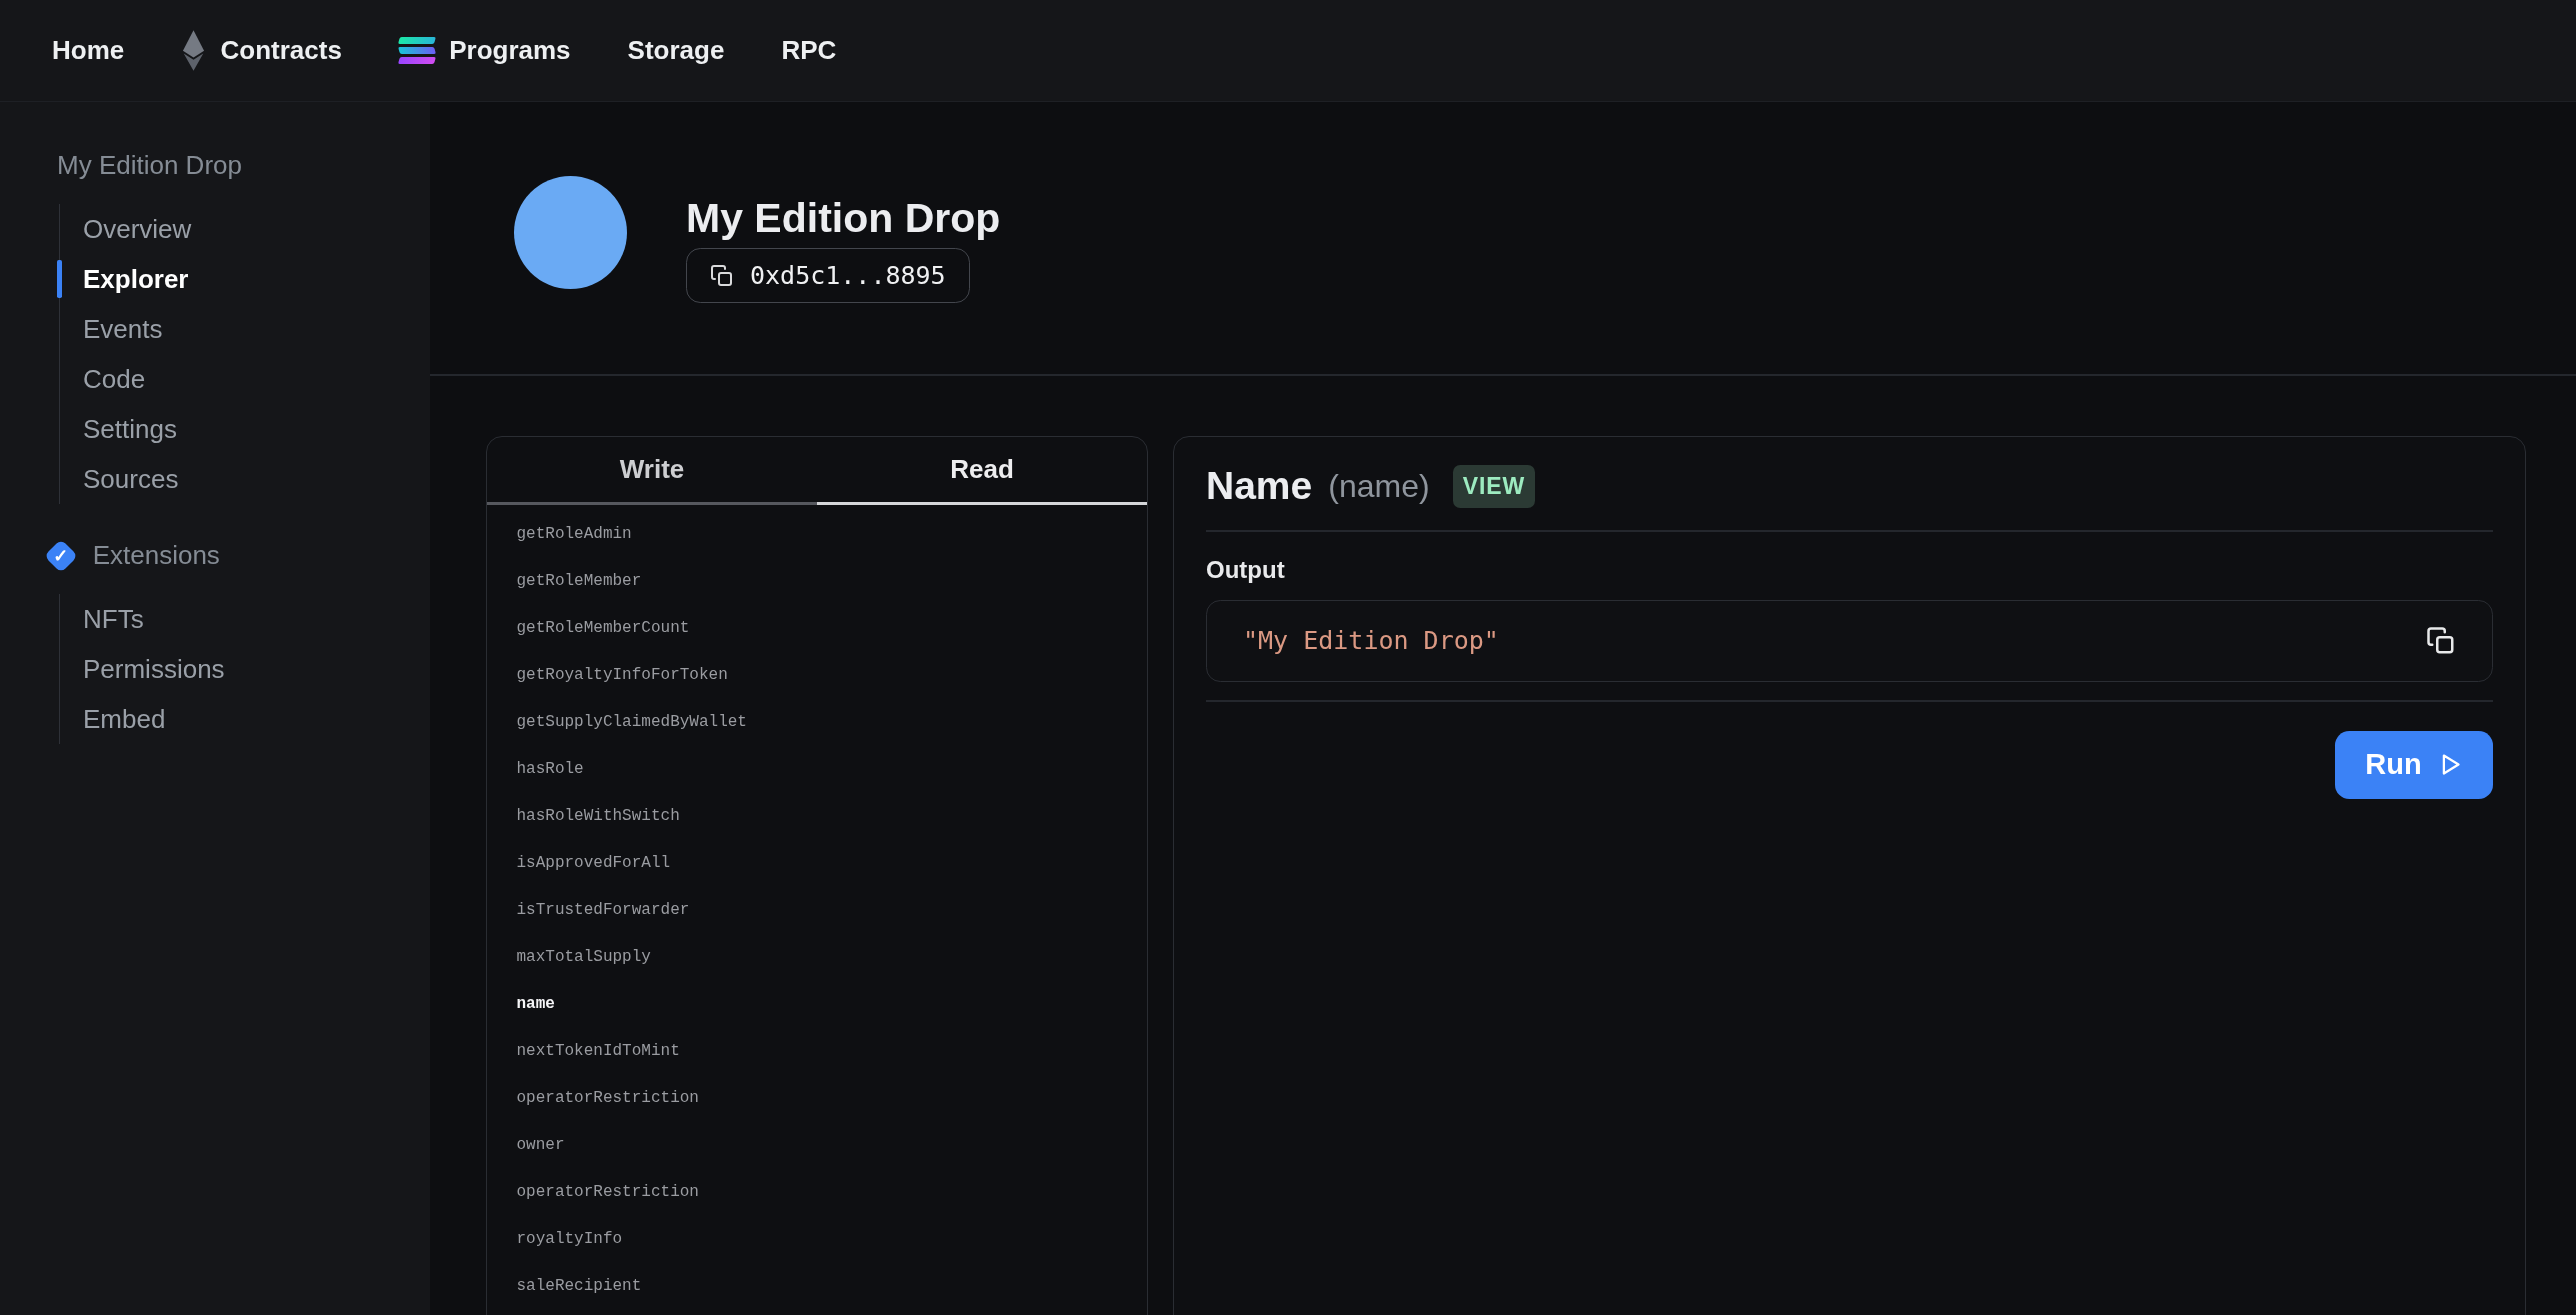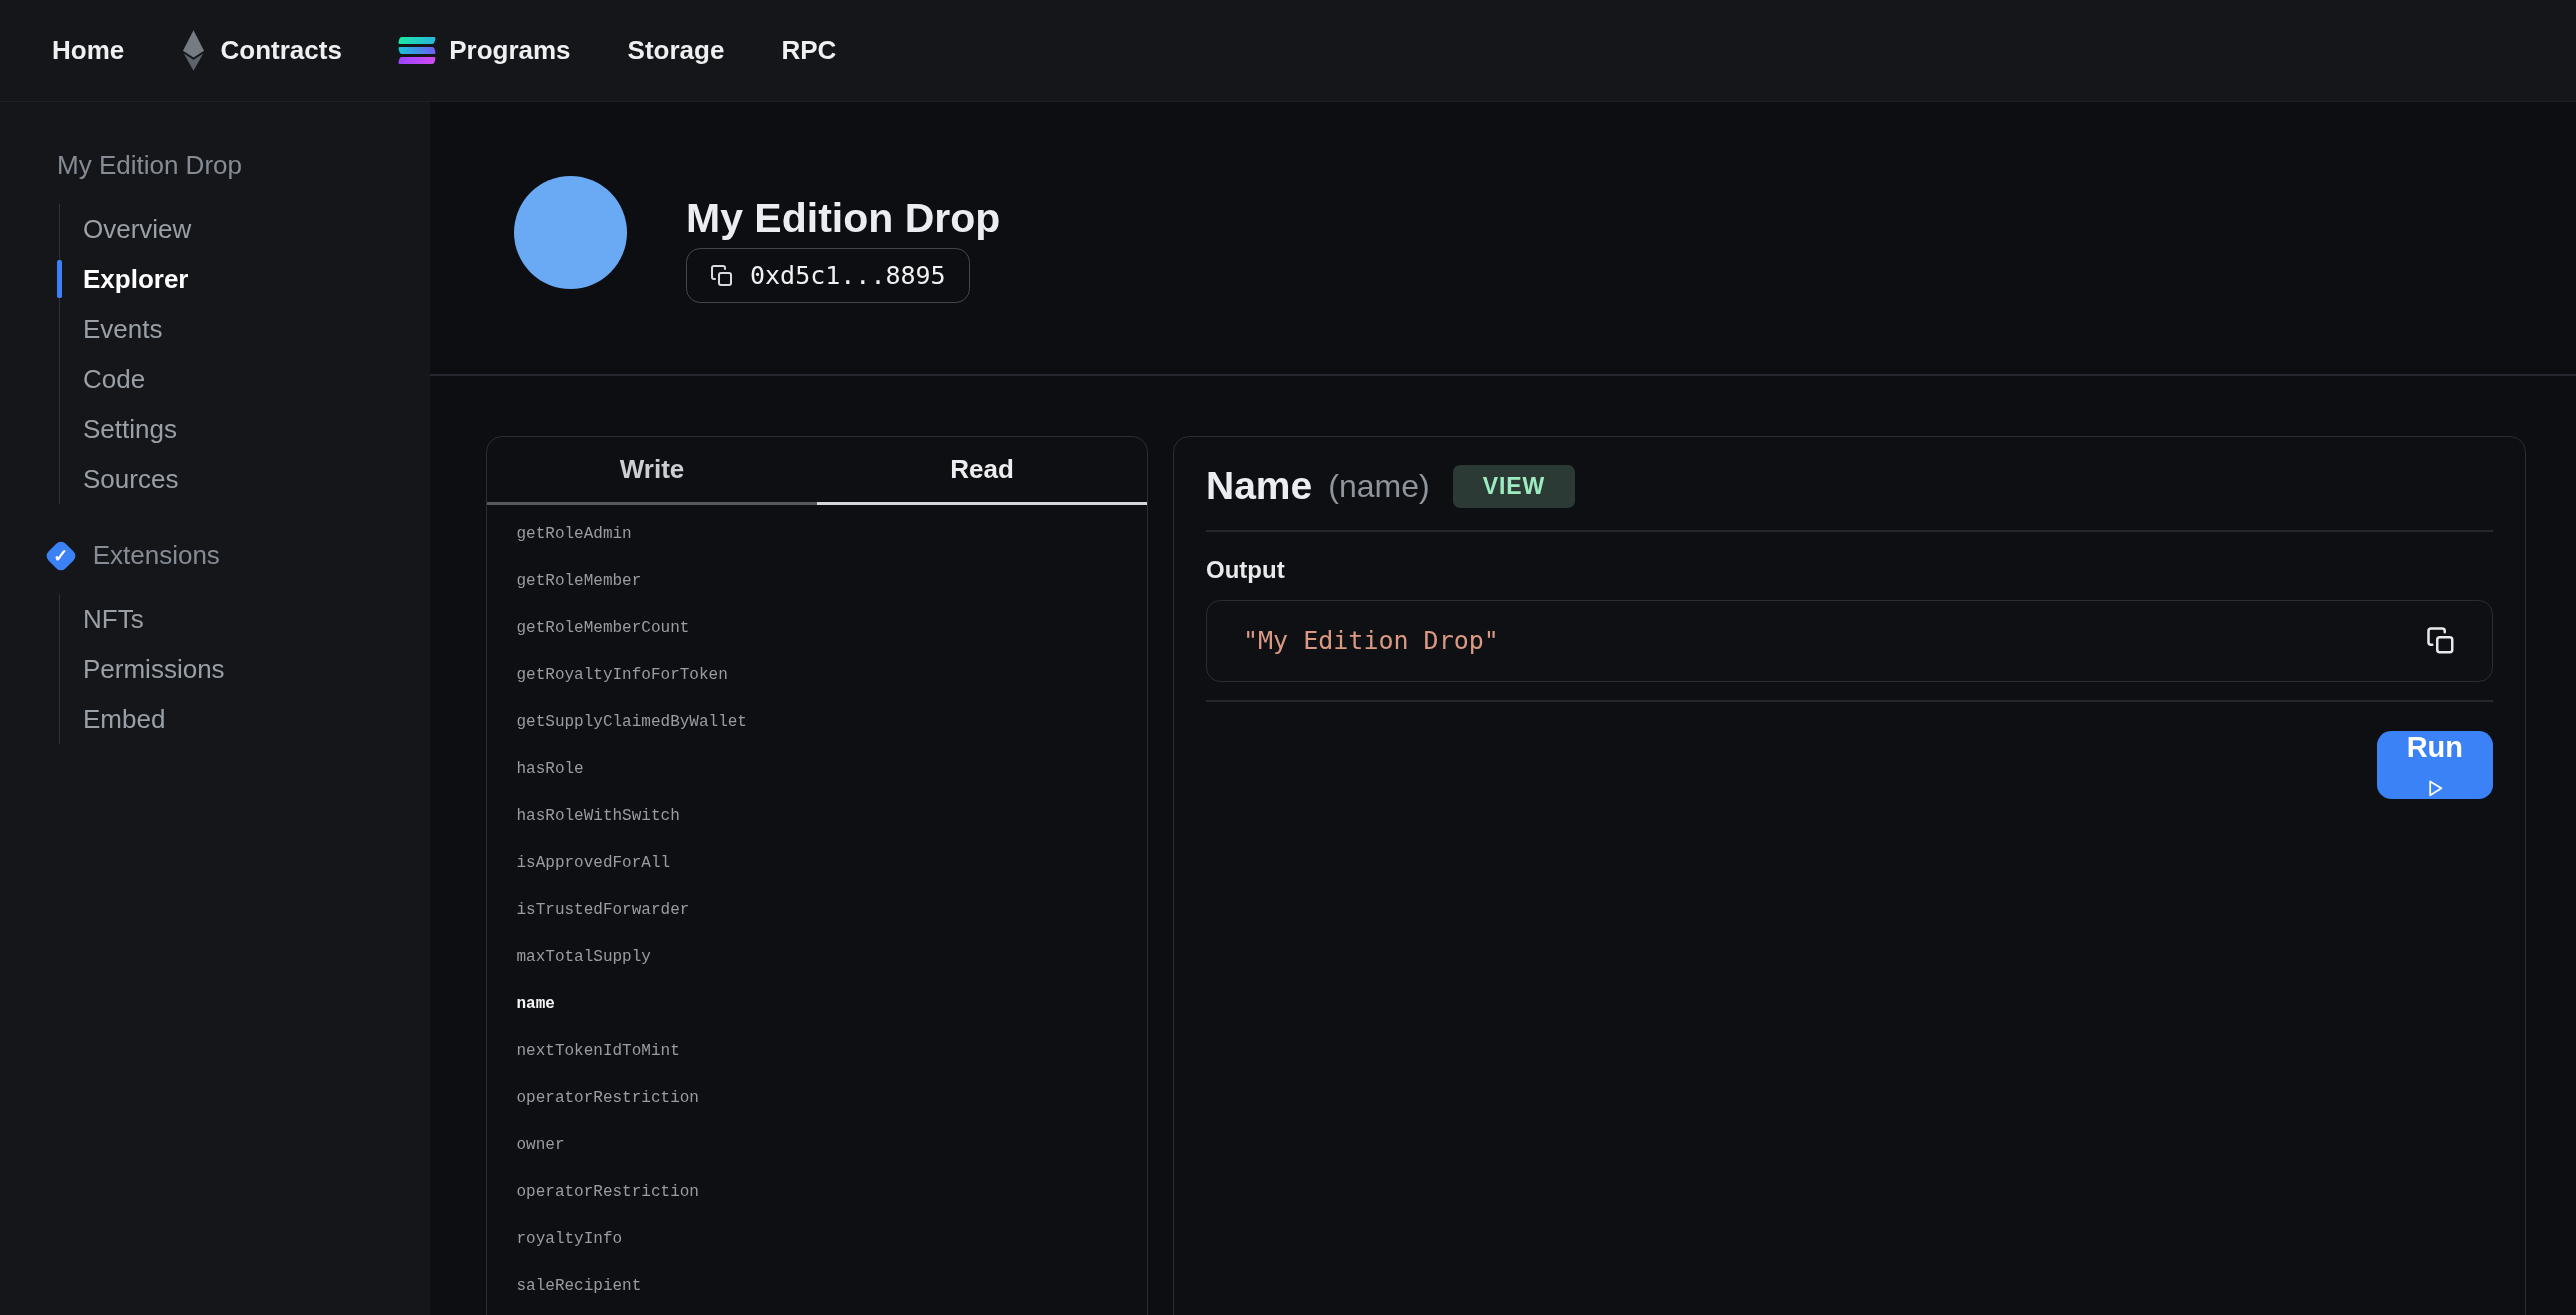--- a/index.html
+++ b/index.html
@@ -75,7 +75,7 @@
   .detail-title { font-size:39px; font-weight:600; color:#ecedf0; }
   .detail-hint { font-size:32px; color:#8f959d; }
   .view-badge { margin-left:7.2px; background:var(--badge-bg,#2b3a34); color:var(--badge-text,#9debc0);
-    font-size:23px; font-weight:700; letter-spacing:0.9px; padding:8px 30px; border-radius:7.2px; }
+    font-size:23px; font-weight:700; letter-spacing:0.9px; padding:8px 10px; border-radius:7.2px; }
   .detail-div { height:1.8px; background:#24272d; margin-top:18px; }
   .output-label { margin-top:24px; font-size:24px; font-weight:700; color:#e9eaec; }
   .output-box { margin-top:16px; height:82px; border:1.8px solid #2a2d33; border-radius:14.3px;

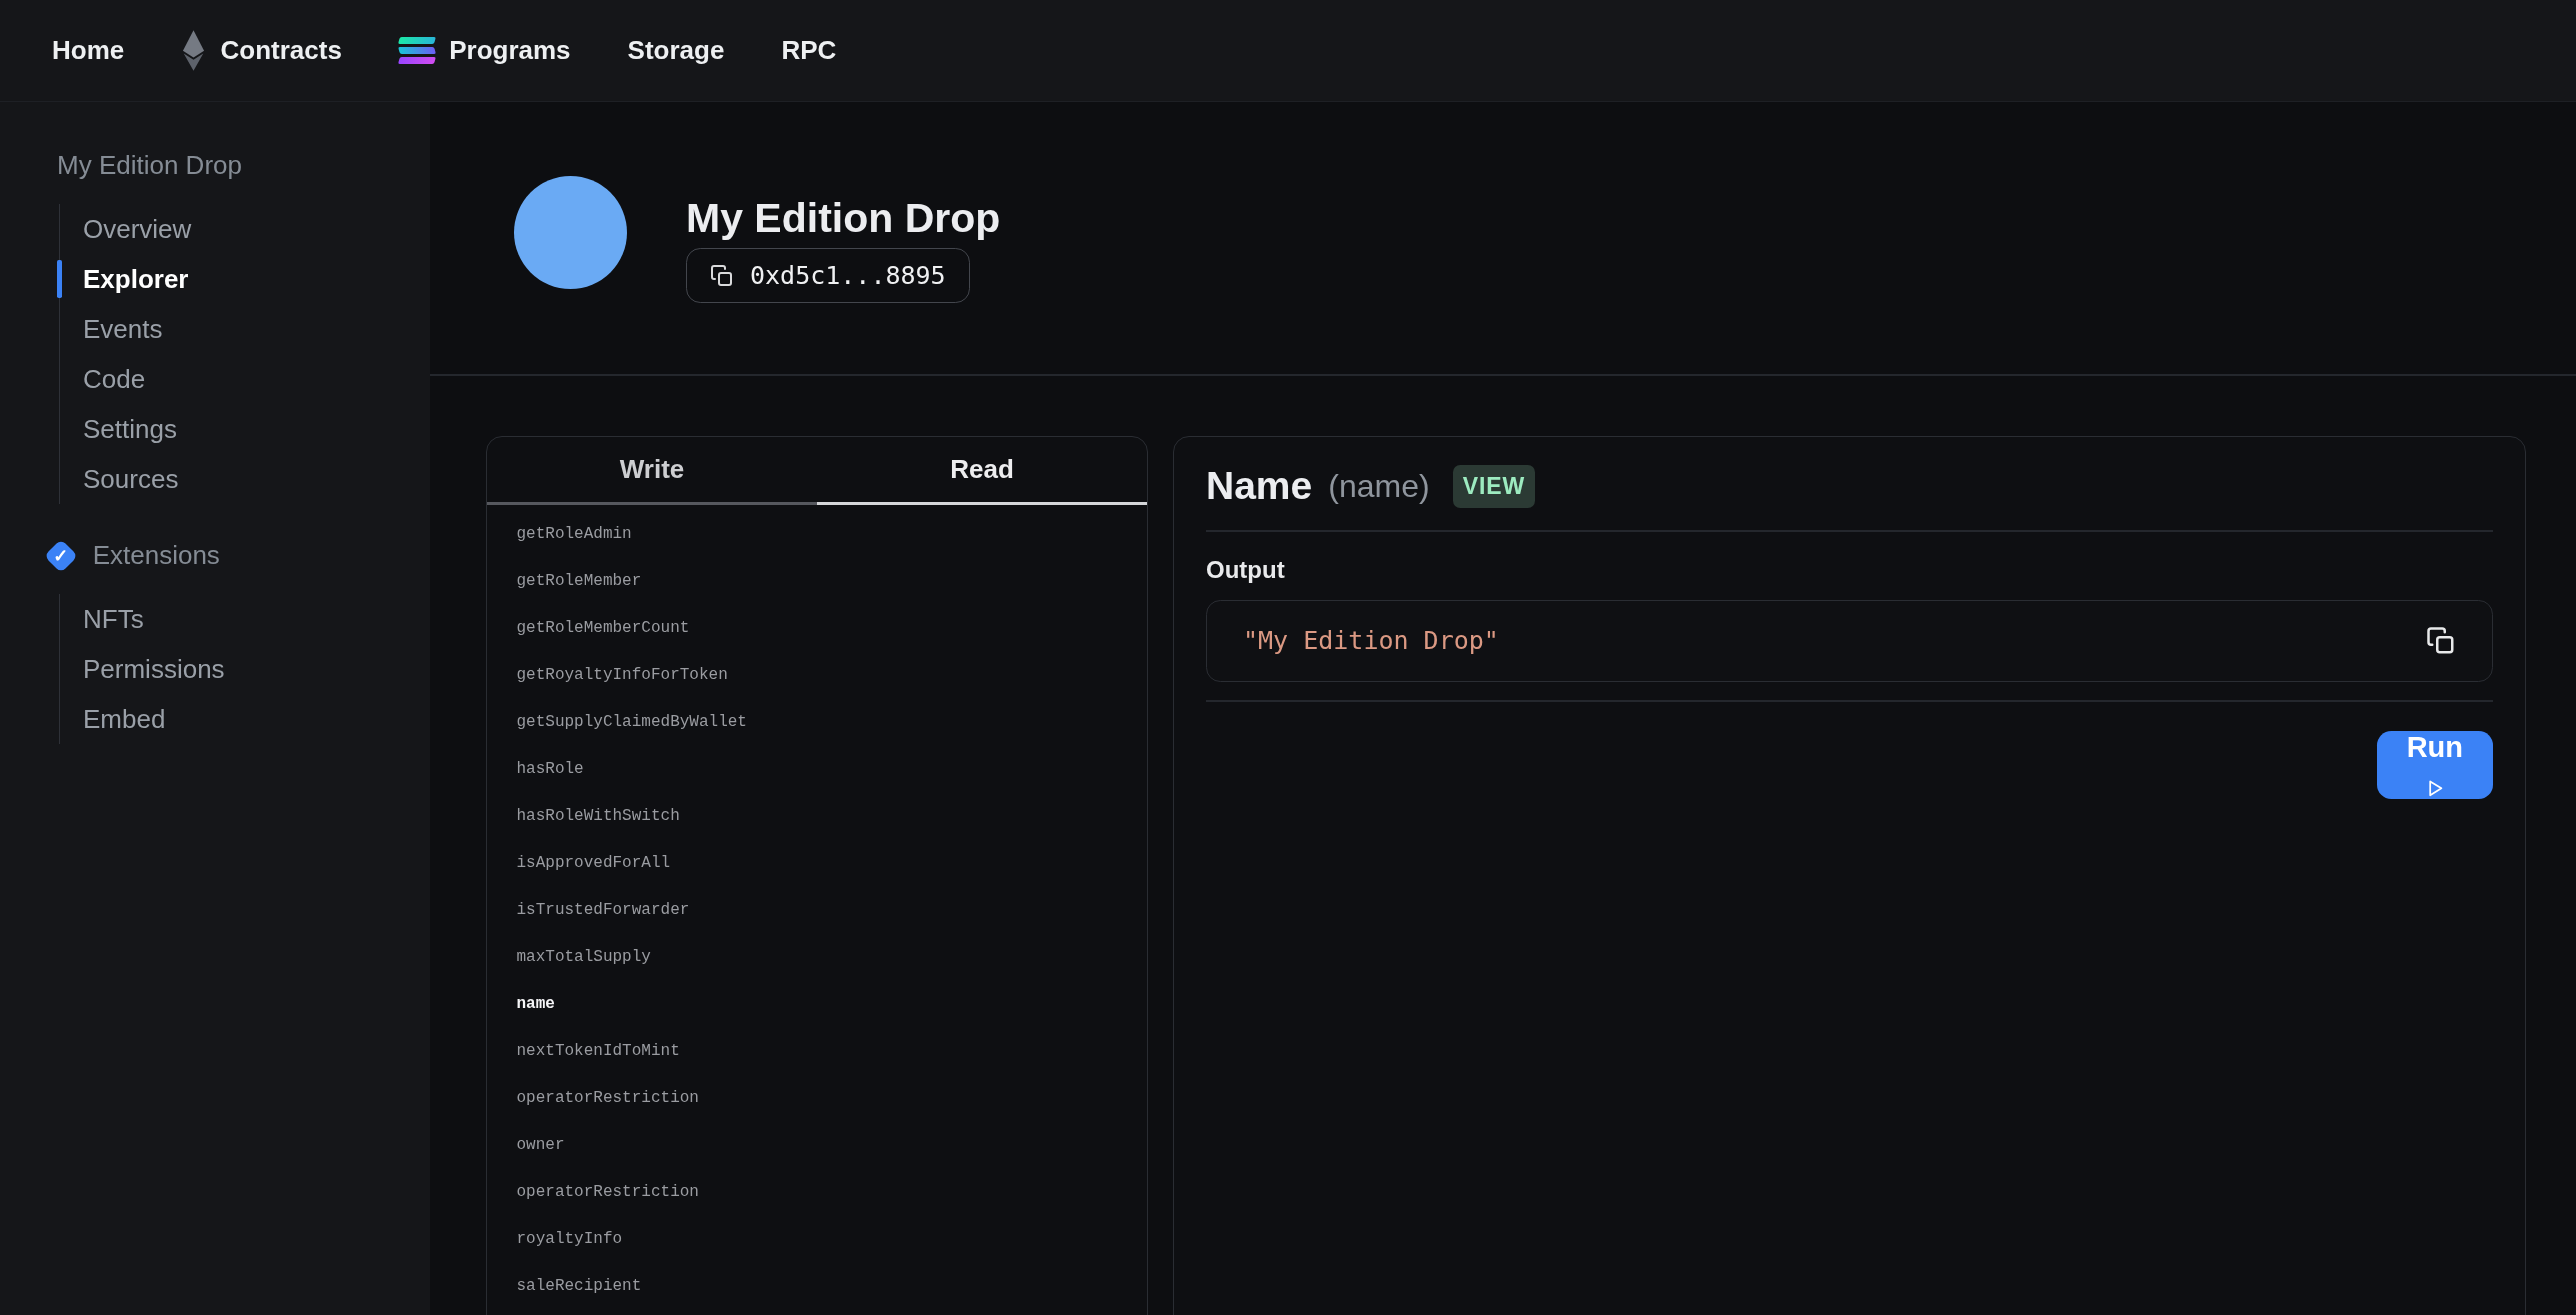--- a/index.html
+++ b/index.html
@@ -88,7 +88,7 @@
   .run-btn { height:68px; padding:0 30px; border:none; border-radius:14.3px;
     background:var(--accent-blue,#3b82f6); color:#ffffff; font-size:29px; font-weight:600;
     display:flex; align-items:center; gap:14.3px; cursor:pointer;
-    font-family:"Liberation Sans", sans-serif;flex-direction:column; }
+    font-family:"Liberation Sans", sans-serif; }
   .run-btn svg { width:27px; height:27px; }
 </style>
 </head>

